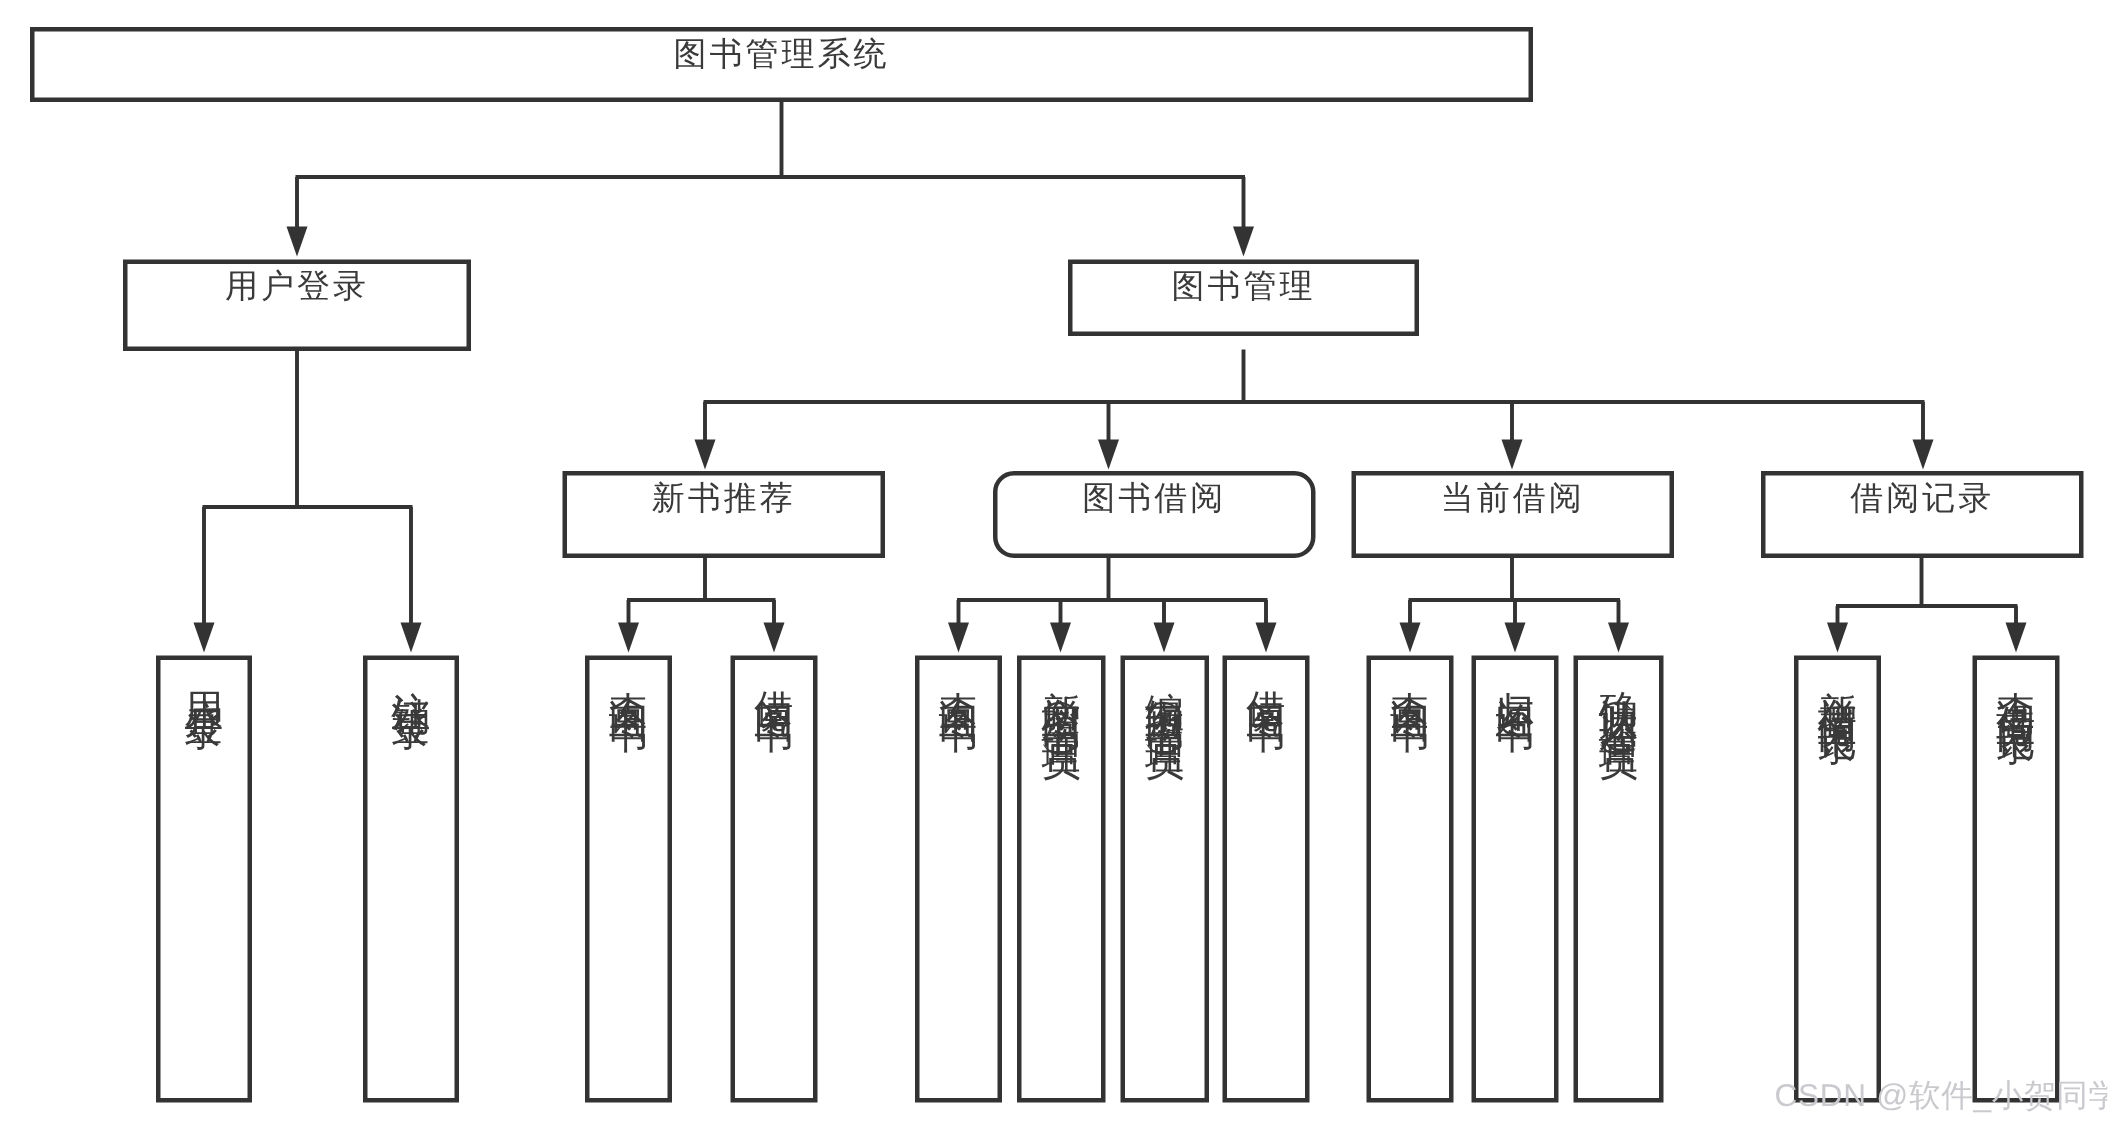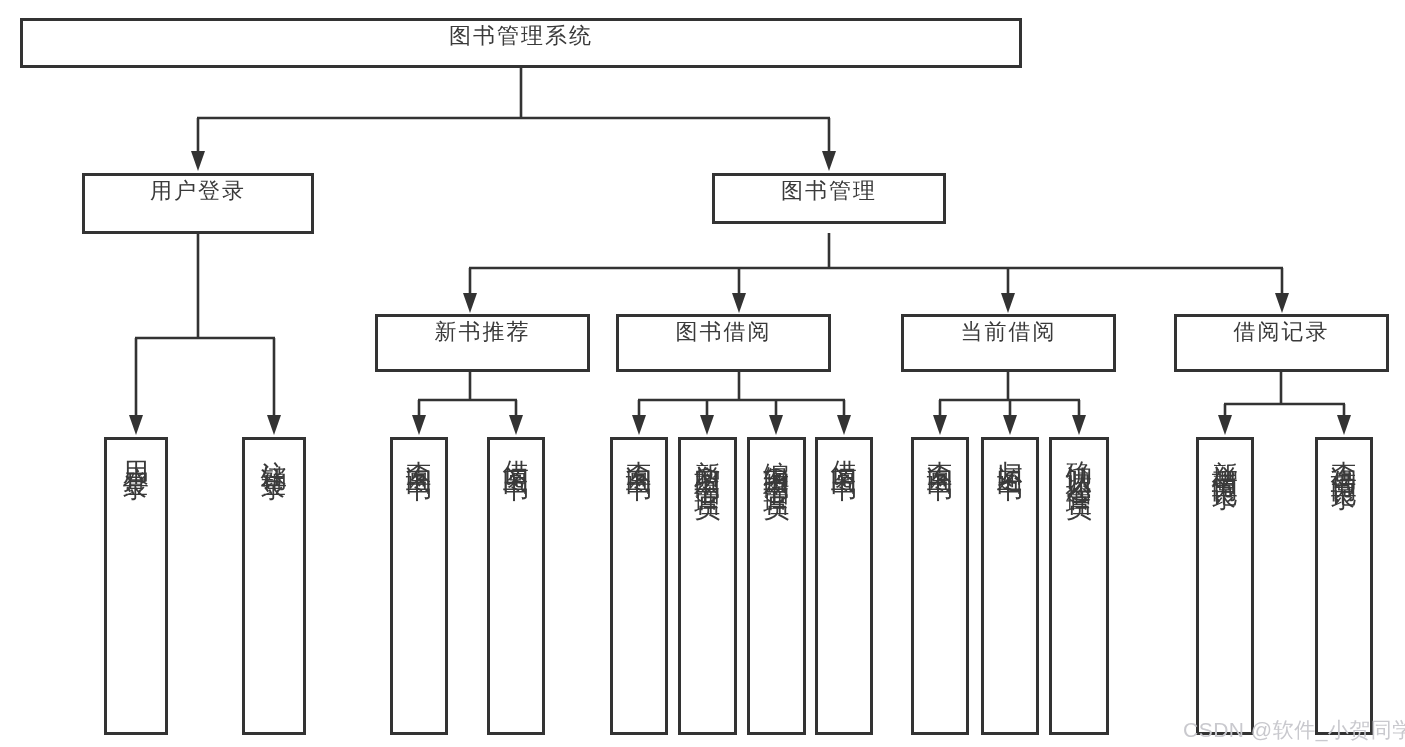--- a/index.html
+++ b/index.html
@@ -122,7 +122,7 @@
   <div class="box" style="left:363px;top:314px;width:215px;height:58px;margin-left:12px;">
     <span class="hlabel">新书推荐</span>
   </div>
-  <div class="box" style="left:616px;top:314px;width:215px;height:58px;">
+  <div class="box" style="left:662px;top:314px;width:215px;height:58px;border-radius:14px;">
     <span class="hlabel">图书借阅</span>
   </div>
   <div class="box" style="left:901px;top:314px;width:215px;height:58px;">

